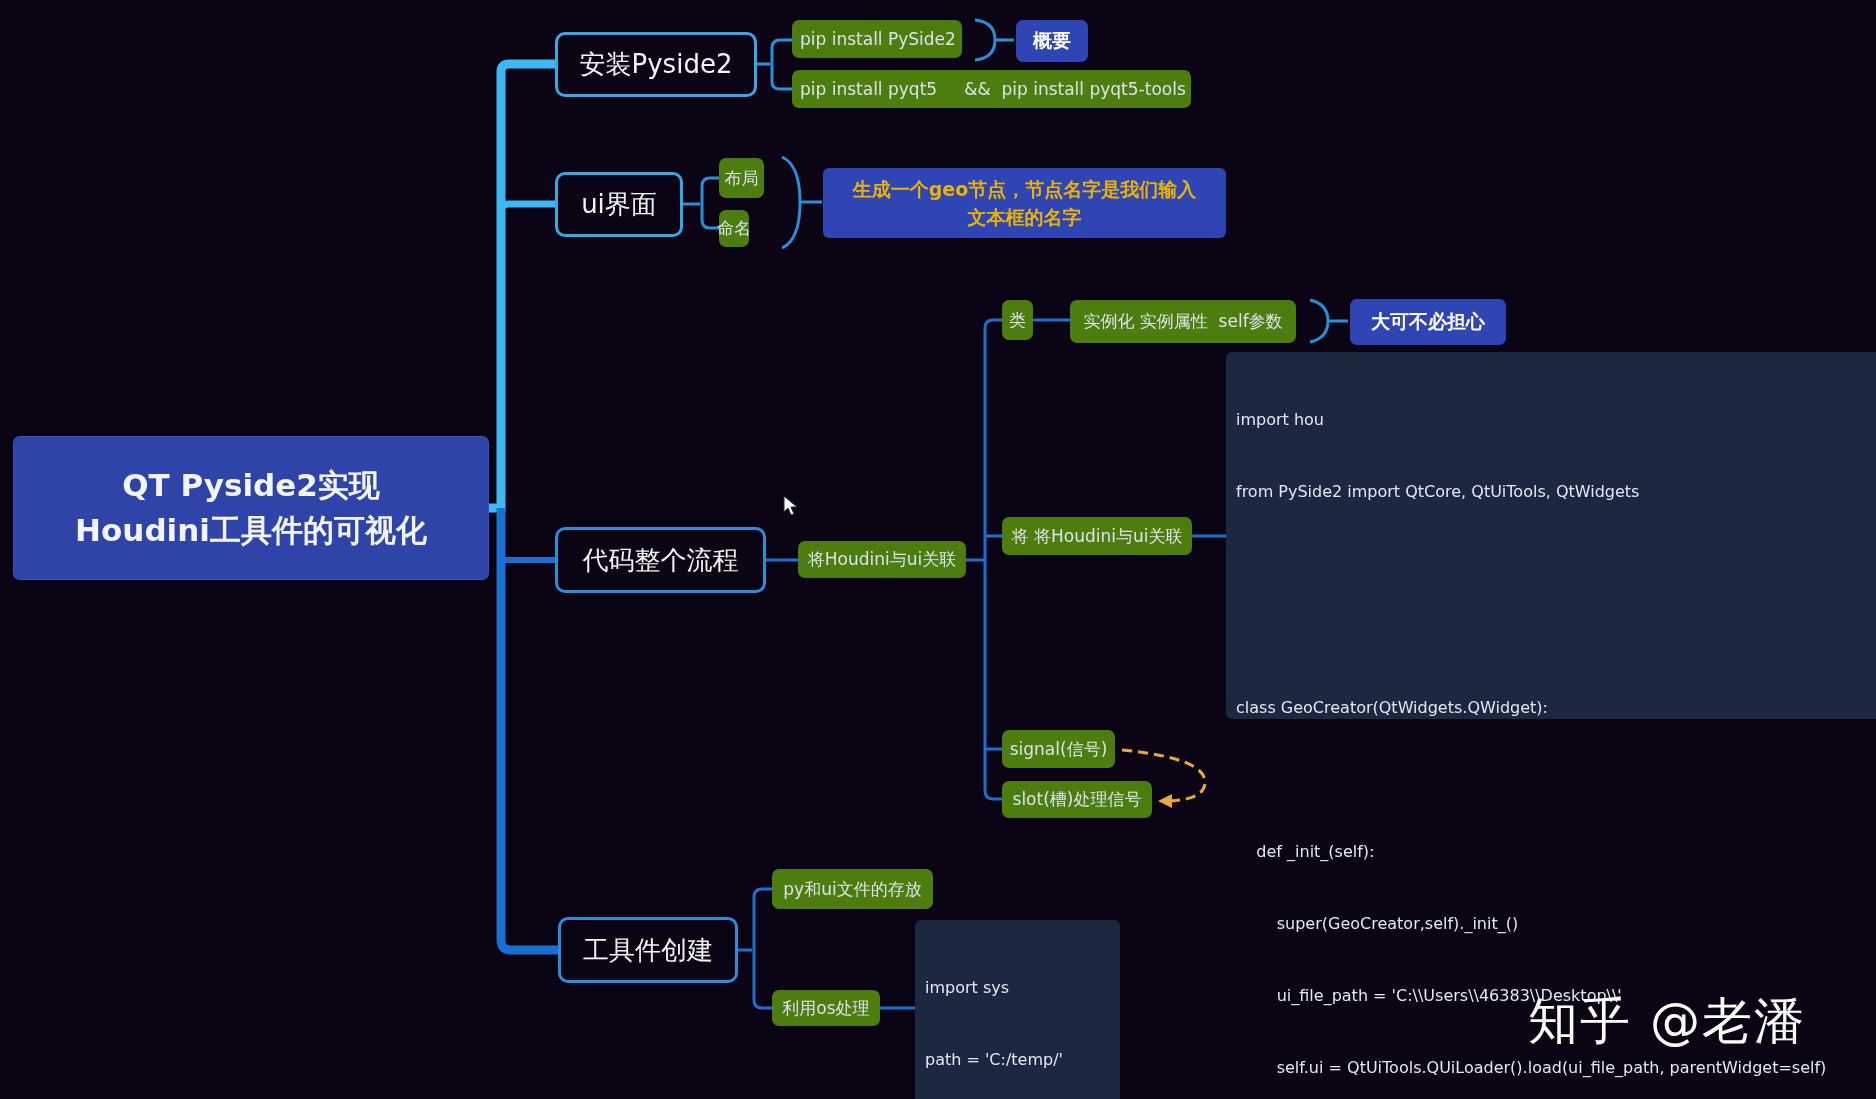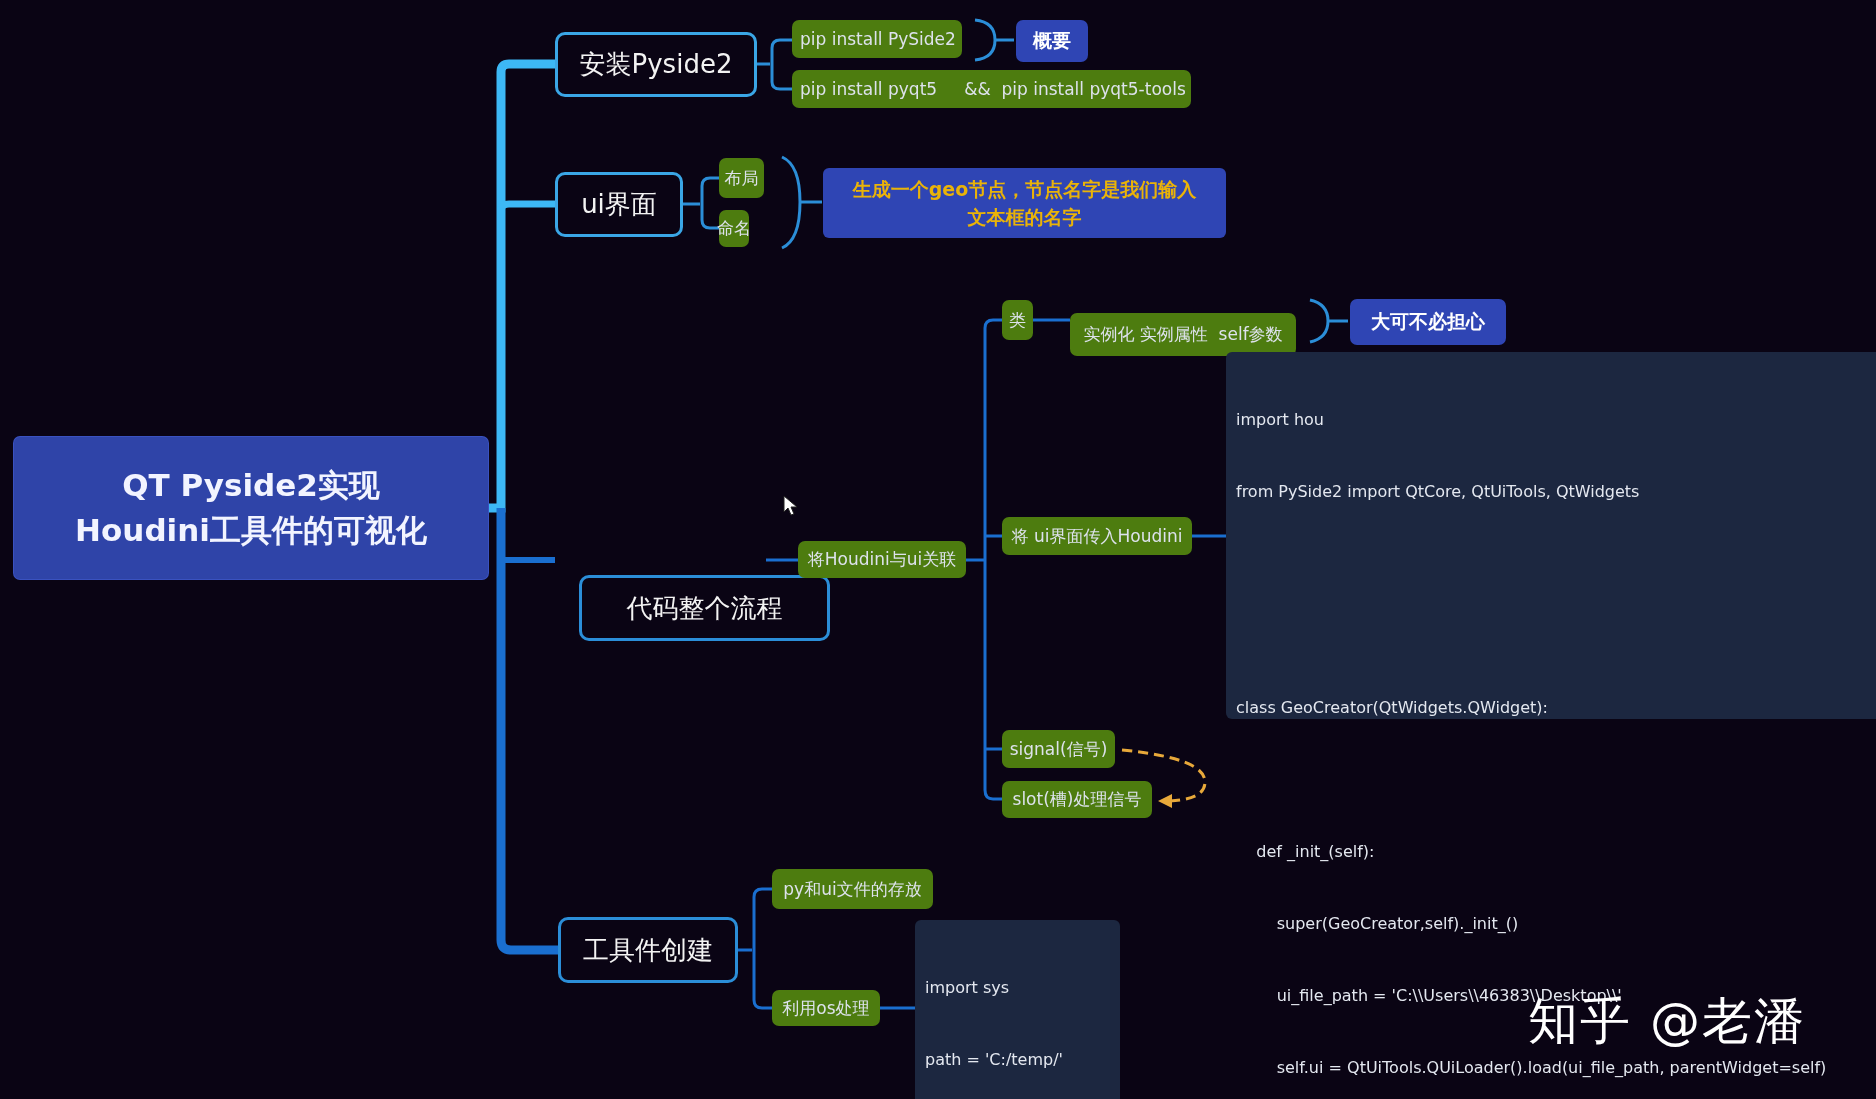--- a/index.html
+++ b/index.html
@@ -135,7 +135,7 @@
 <div class="abs pill center" style="left:1002px; top:300px; width:31px; height:40px; padding:0;">
   <span>类</span>
 </div>
-<div class="abs pill center" style="left:1070px; top:300px; width:226px; height:43px;margin-top:13px;">
+<div class="abs pill center" style="left:1070px; top:300px; width:226px; height:43px;">
   <span>实例化 实例属性  self参数</span>
 </div>
 <div class="abs badge" style="left:1350px; top:299px; width:156px; height:46px;align-items:center;">

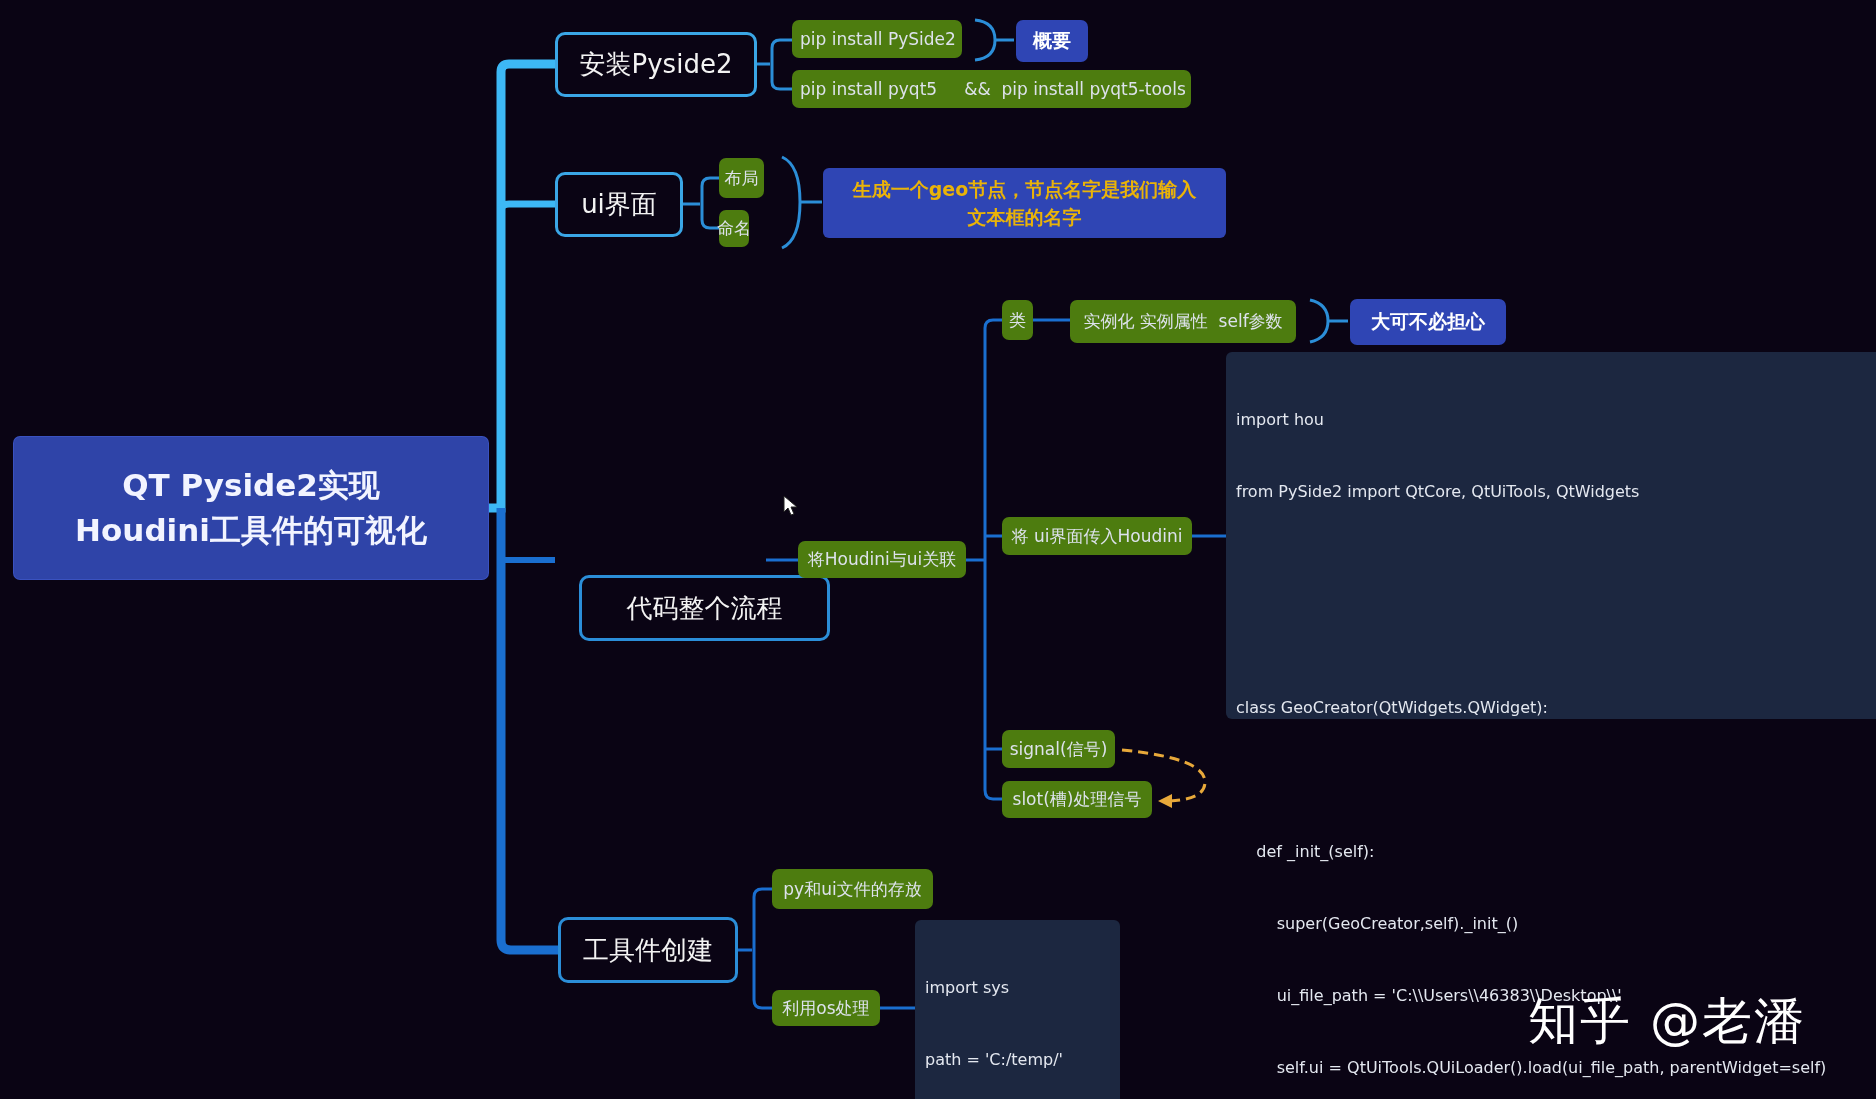--- a/index.html
+++ b/index.html
@@ -142,7 +142,7 @@
   <span>大可不必担心</span>
 </div>
 <div class="abs pill center" style="left:1002px; top:517px; width:190px; height:38px;">
-  <span>将 ui界面传入Houdini</span>
+  <span>将 将Houdini与ui关联</span>
 </div>
 <div class="abs code" style="left:1226px; top:352px; width:660px; height:367px;">
   <span class="line">import hou</span>

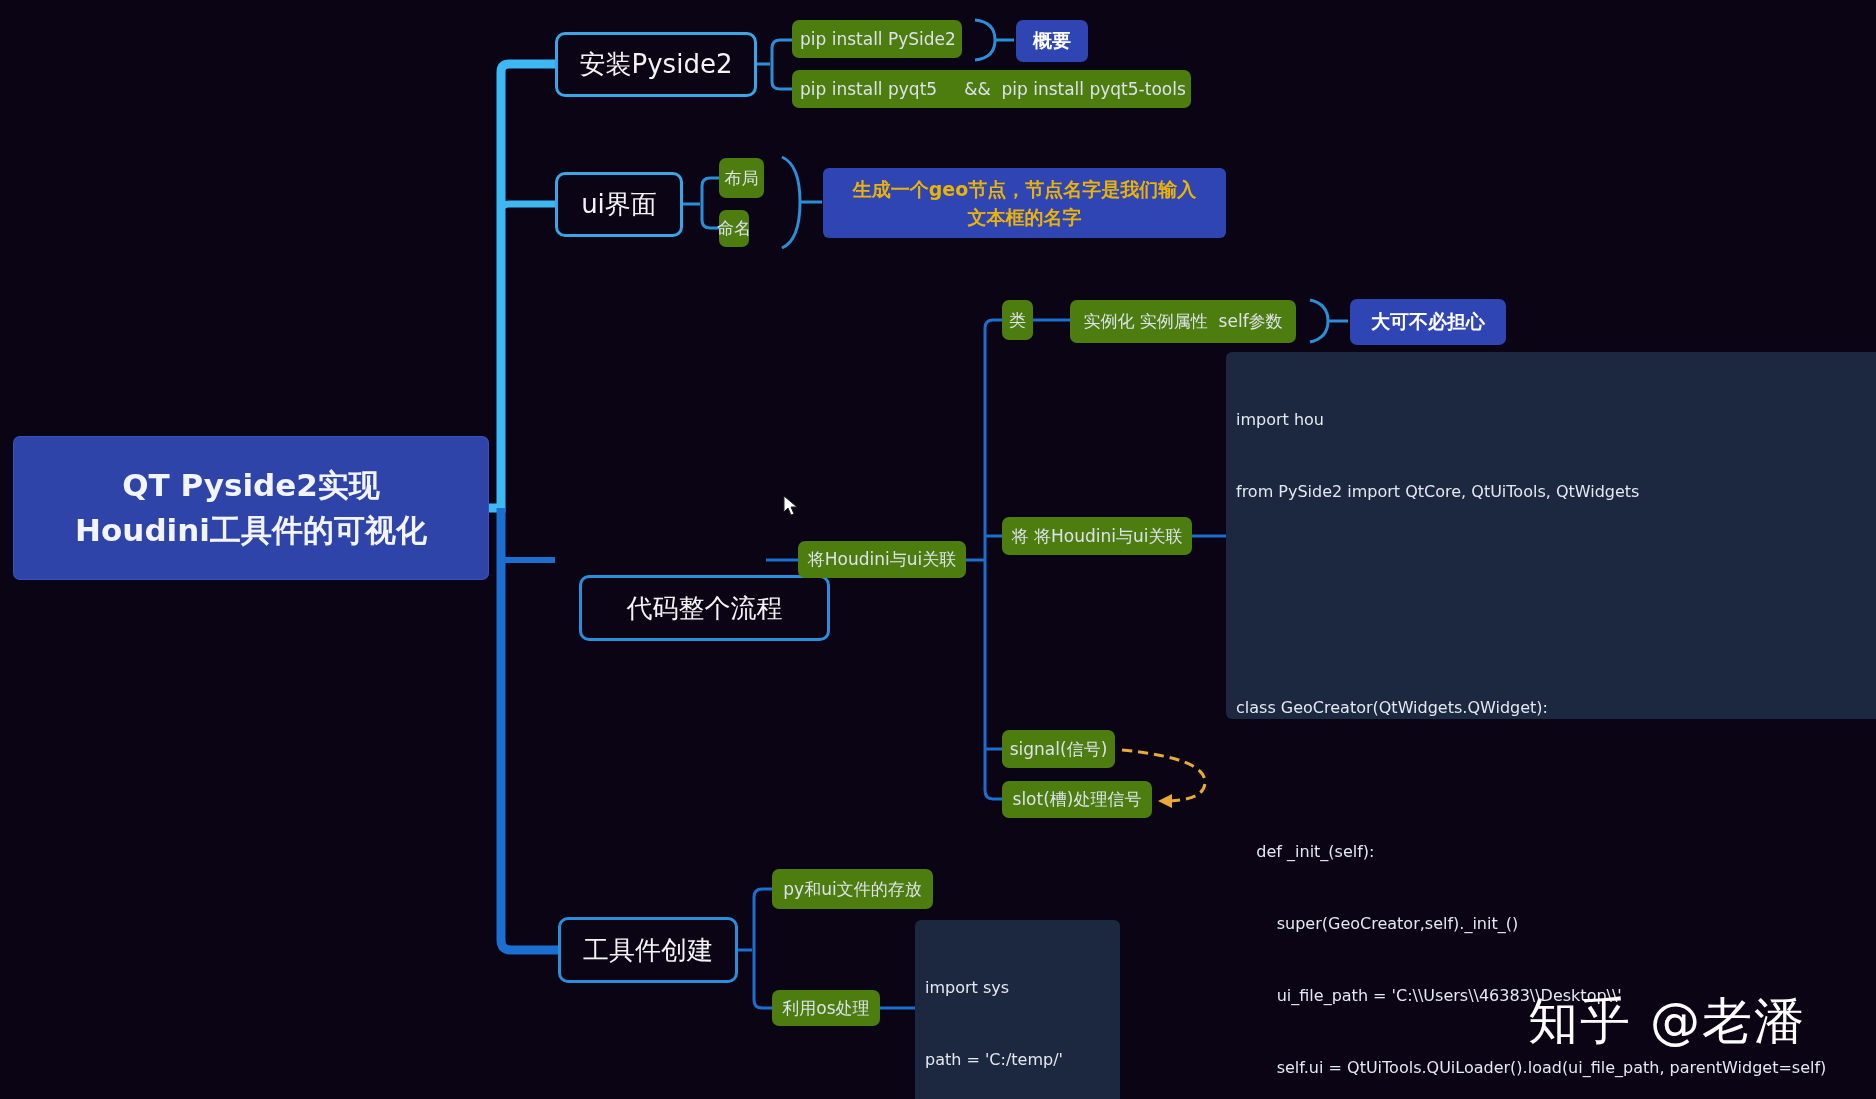--- a/index.html
+++ b/index.html
@@ -126,7 +126,7 @@
   <span>文本框的名字</span>
 </div>
 
-<div class="abs topic" style="left:579px; top:527px; width:251px; height:66px;margin-top:48px;">
+<div class="abs topic" style="left:555px; top:527px; width:211px; height:66px;">
   <span>代码整个流程</span>
 </div>
 <div class="abs pill center" style="left:798px; top:541px; width:168px; height:37px;">

